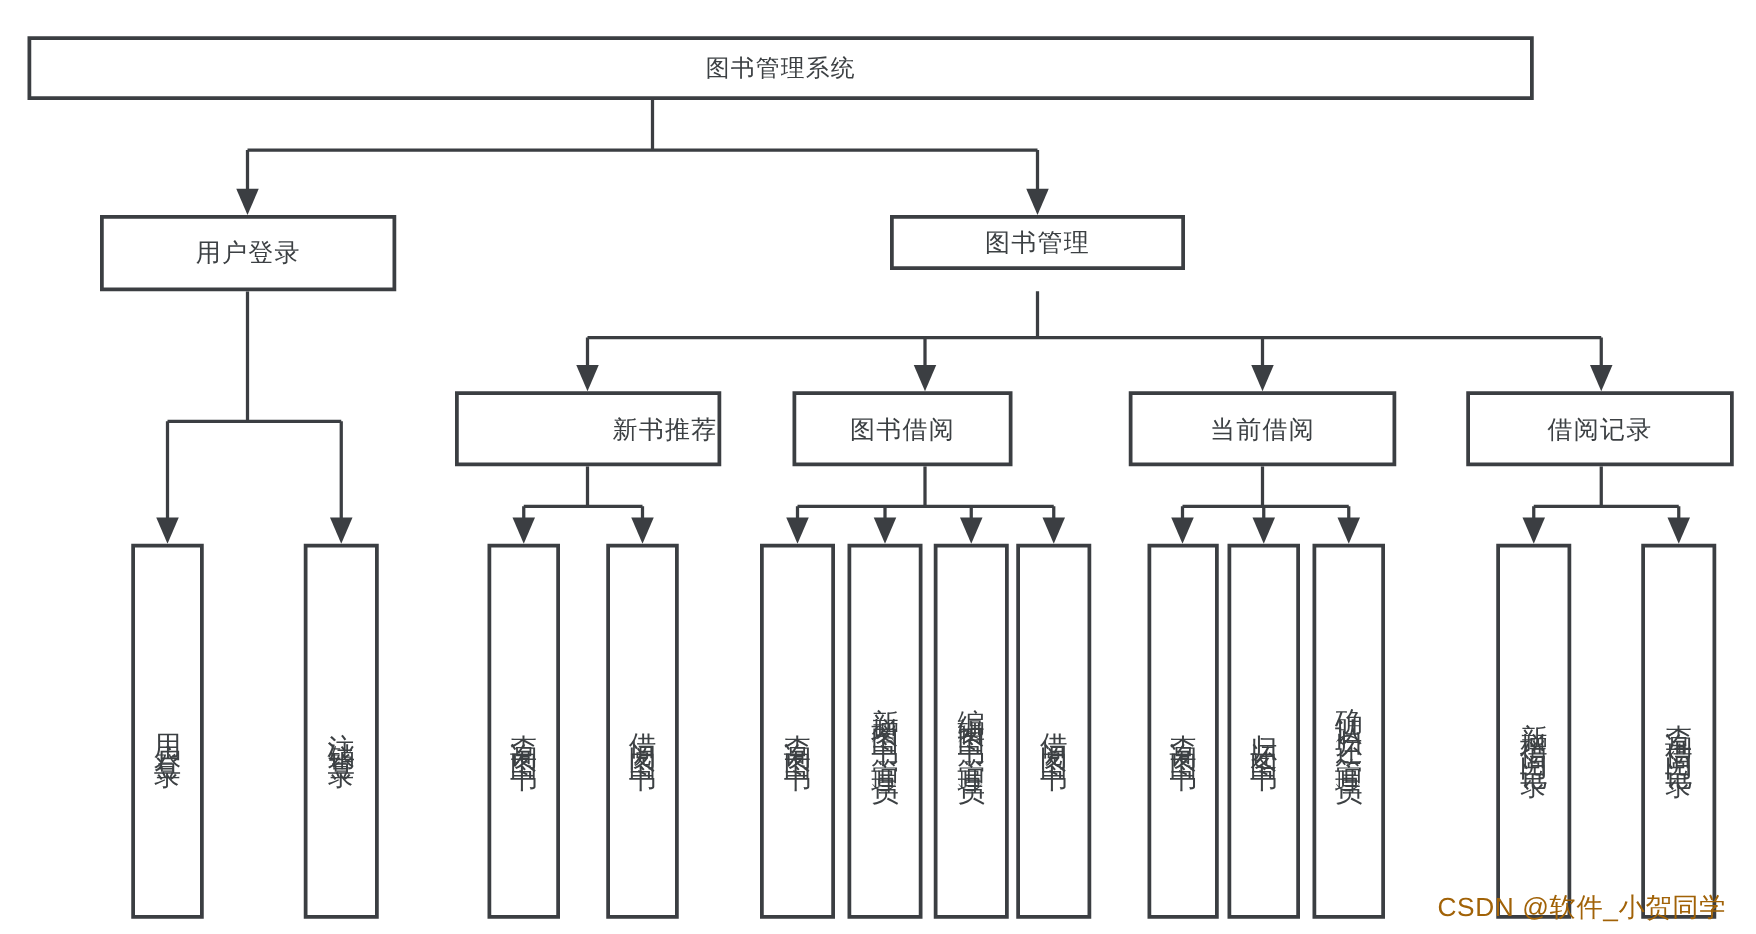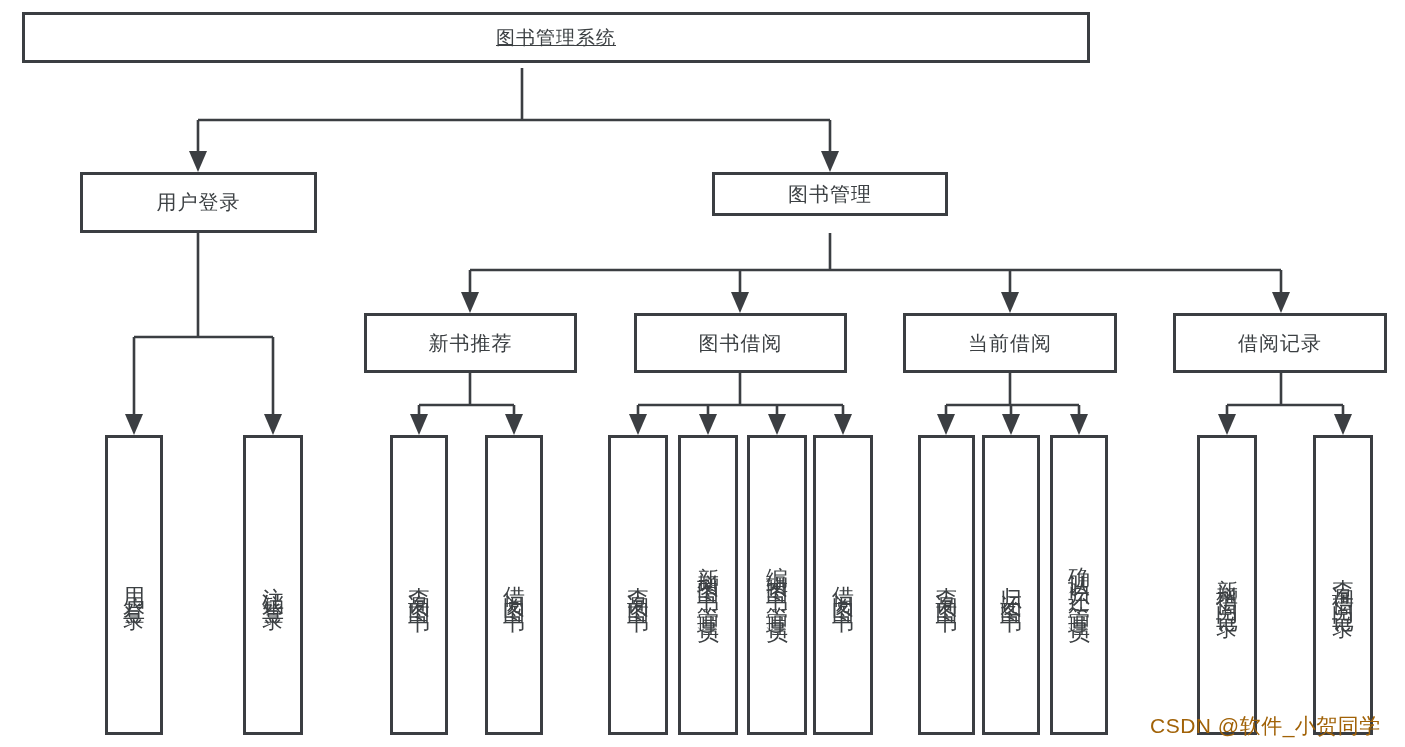--- a/index.html
+++ b/index.html
@@ -82,7 +82,7 @@
     </g>
   </svg>
 
-  <div class="node rootnode" style="left:22px; top:12px; width:1068px; height:51px;text-decoration:underline;">
+  <div class="node rootnode" style="left:22px; top:29px; width:1205px; height:51px;">
     <span class="label">图书管理系统</span>
   </div>
 

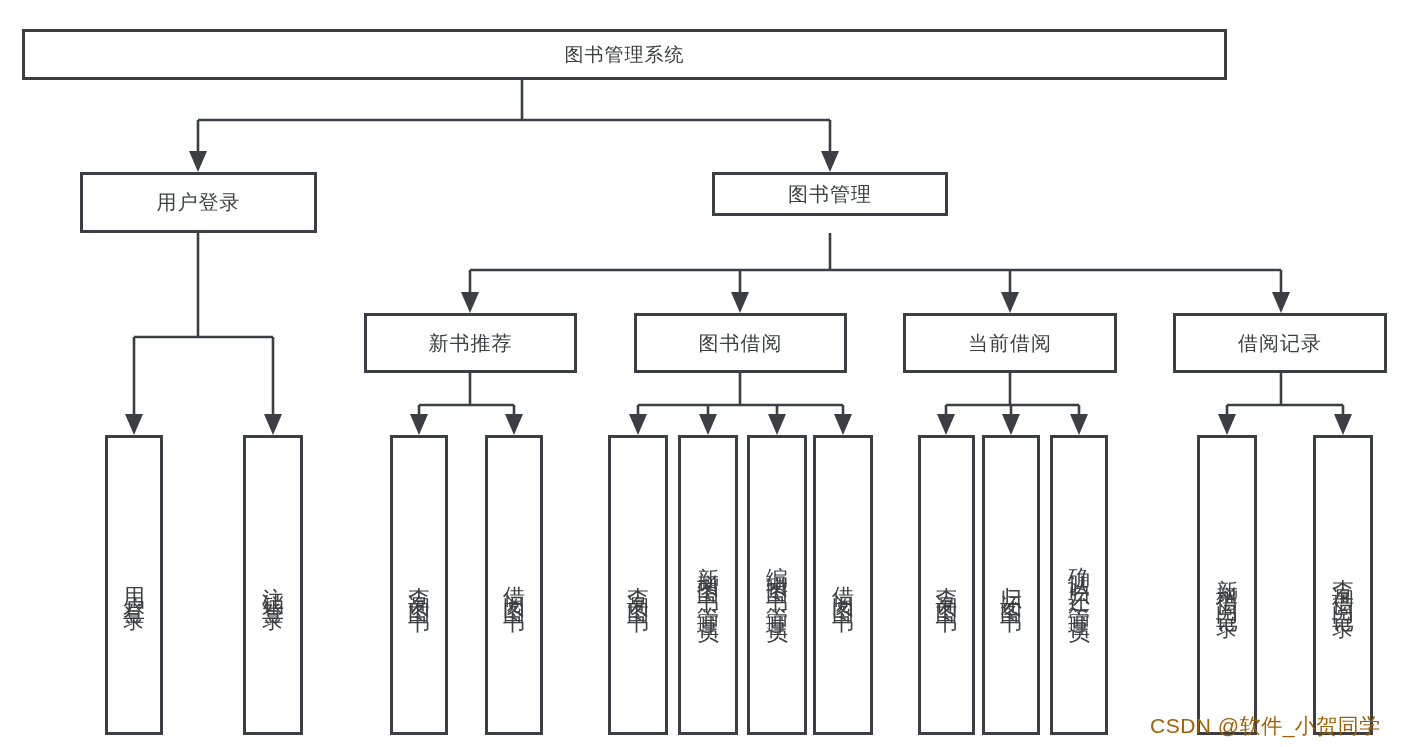--- a/index.html
+++ b/index.html
@@ -93,7 +93,7 @@
     <span class="label">图书管理</span>
   </div>
 
-  <div class="node hnode" style="left:364px; top:313px; width:213px; height:60px;">
+  <div class="node hnode" style="left:364px; top:313px; width:213px; height:60px;justify-content:flex-end;">
     <span class="label">新书推荐</span>
   </div>
   <div class="node hnode" style="left:634px; top:313px; width:213px; height:60px;">

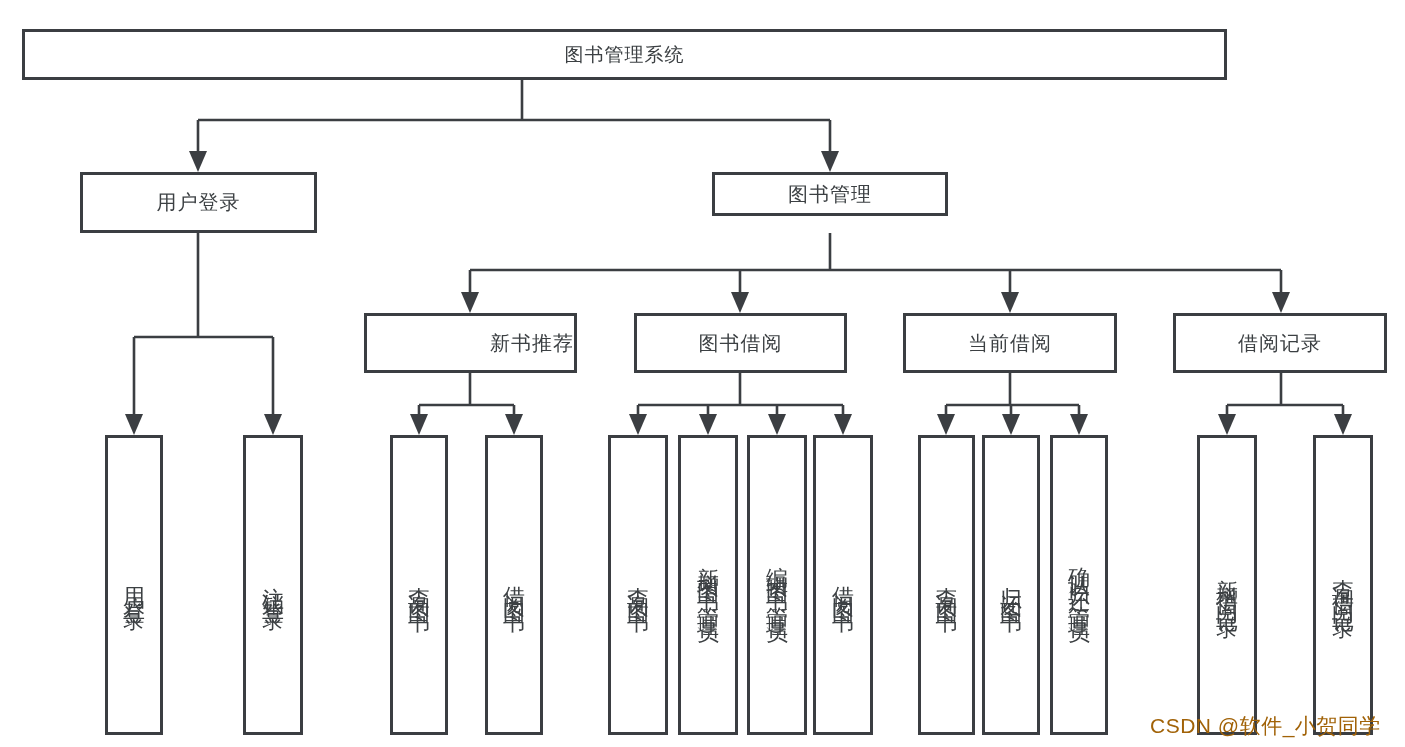--- a/index.html
+++ b/index.html
@@ -96,7 +96,7 @@
   <div class="node hnode" style="left:364px; top:313px; width:213px; height:60px;justify-content:flex-end;">
     <span class="label">新书推荐</span>
   </div>
-  <div class="node hnode" style="left:634px; top:313px; width:213px; height:60px;">
+  <div class="node hnode" style="left:634px; top:313px; width:176px; height:60px;">
     <span class="label">图书借阅</span>
   </div>
   <div class="node hnode" style="left:903px; top:313px; width:214px; height:60px;">

